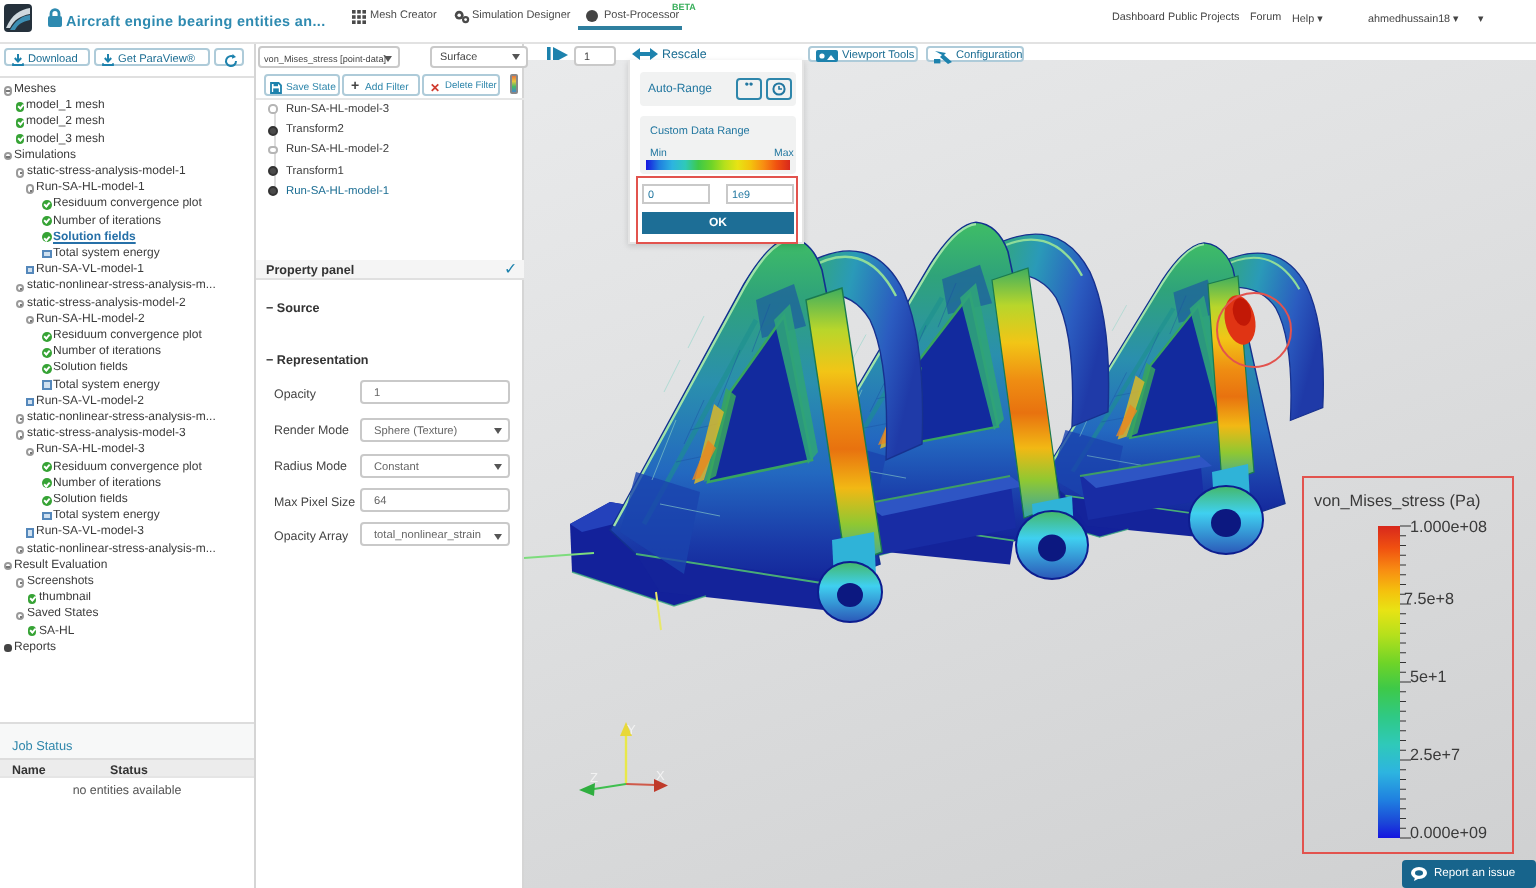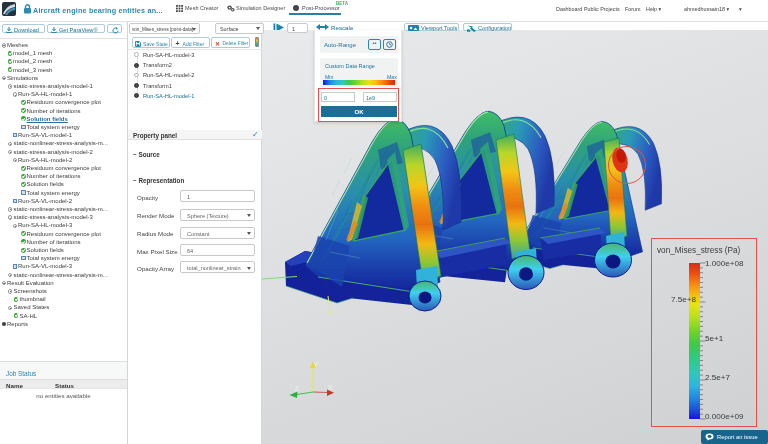--- a/index.html
+++ b/index.html
@@ -558,7 +558,7 @@
       </g>
   </svg>
   <div class="leglab" style="left:705px;top:259px">1.000e+08</div>
-  <div class="leglab" style="left:671px;top:295px">7.5e+8</div>
+  <div class="leglab" style="left:702px;top:295px">7.5e+8</div>
   <div class="leglab" style="left:705px;top:334px">5e+1</div>
   <div class="leglab" style="left:705px;top:373px">2.5e+7</div>
   <div class="leglab" style="left:705px;top:412px">0.000e+09</div>

